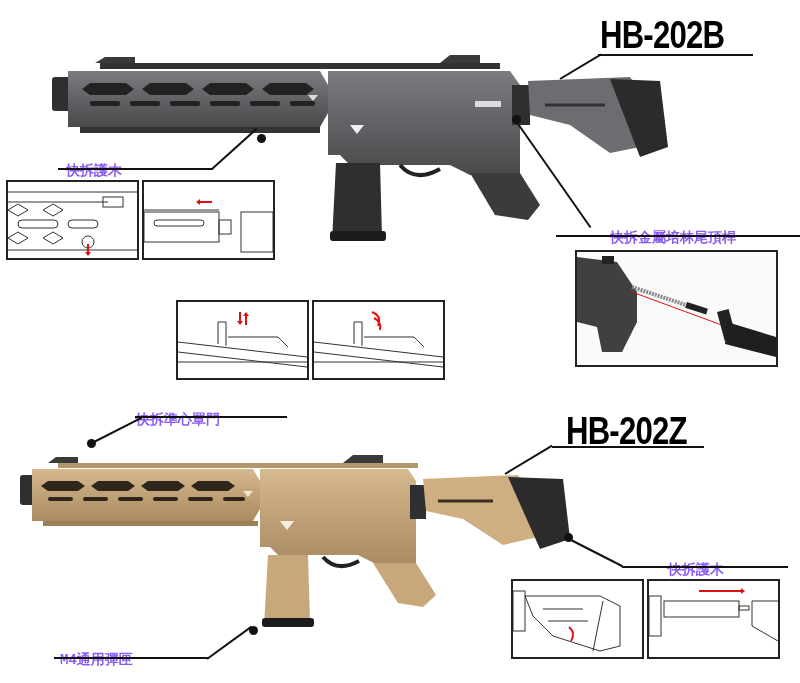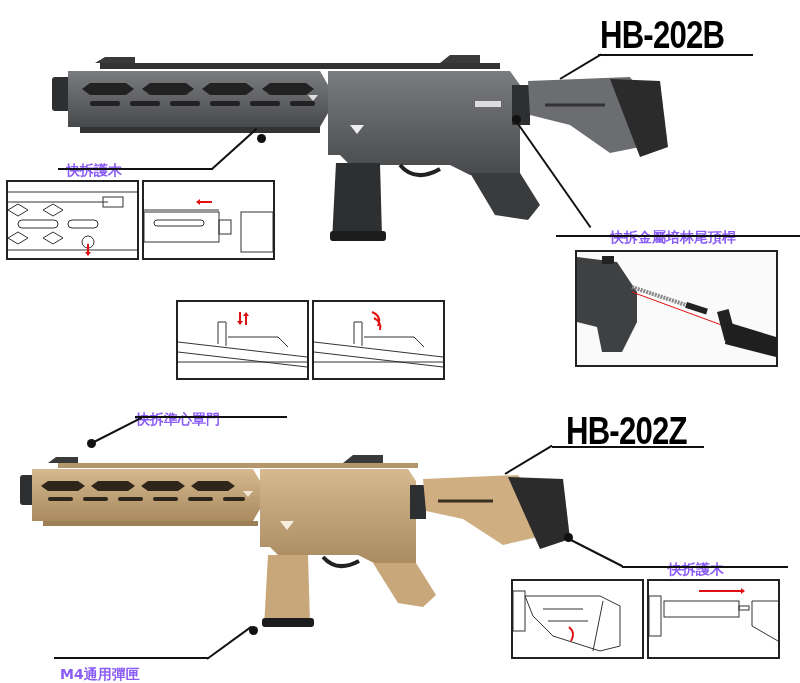--- a/index.html
+++ b/index.html
@@ -241,7 +241,7 @@
 
 <div class="dot" style="left:249px;top:626px;"></div>
 <div class="leader" style="left:207px;top:658px;width:55px;transform:rotate(-36deg);"></div>
-<div class="abs callout" style="left:60px;top:647px;">M4通用彈匣</div>
+<div class="abs callout" style="left:60px;top:633px;font-family:Liberation Mono, monospace;">M4通用彈匣</div>
 <div class="uline" style="left:54px;top:657px;width:154px;"></div>
 
 </body></html>

